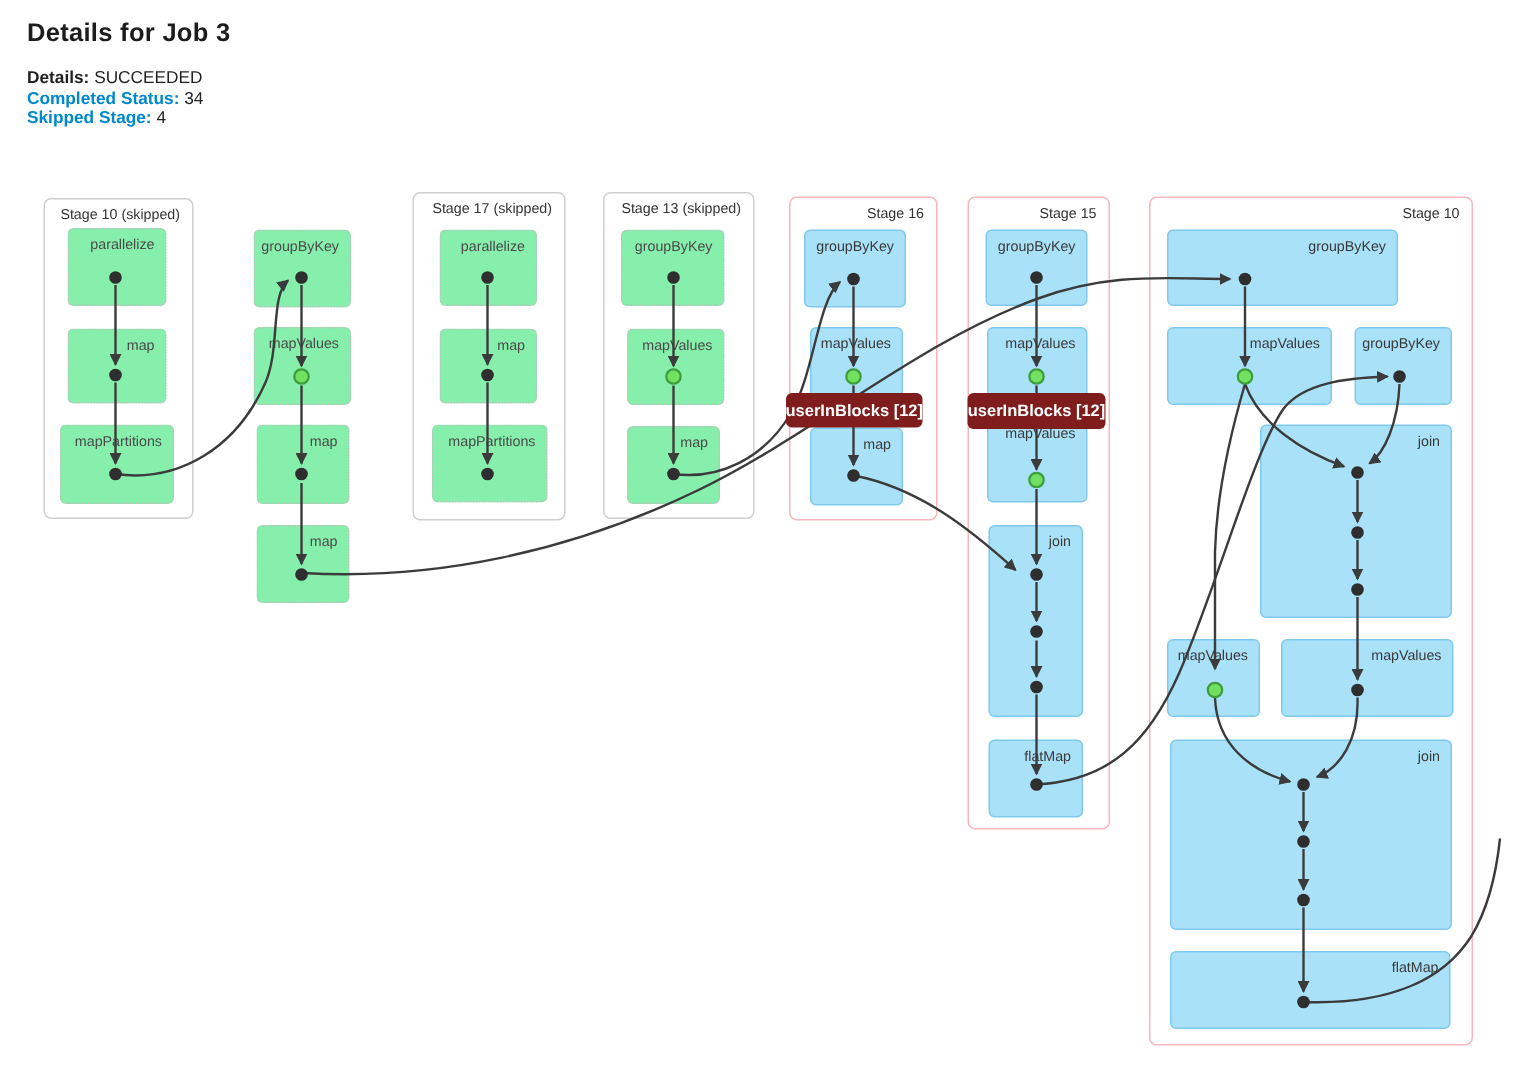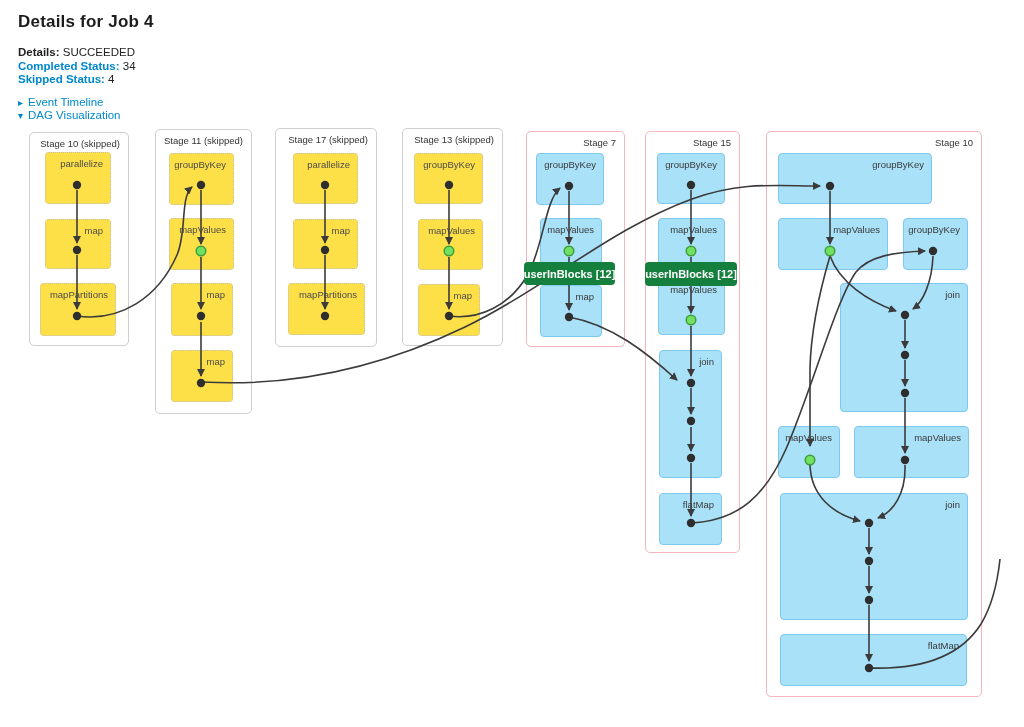--- a/index.html
+++ b/index.html
@@ -37,7 +37,7 @@
 <div id="page">
 
   <div id="header">
-    <h2 id="page-title">Details for Job 4</h2>
+    <h2 id="page-title">Details for Job 3</h2>
     <div class="meta-line">
       <span class="meta-label">Details:</span>
       <span>SUCCEEDED</span>

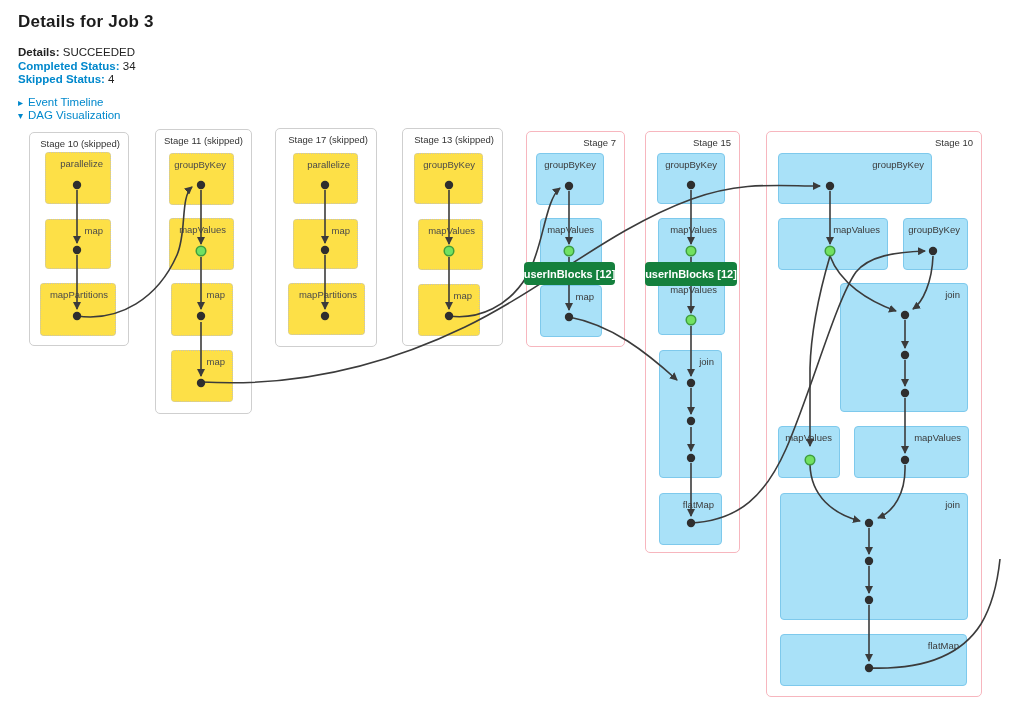--- a/index.html
+++ b/index.html
@@ -47,7 +47,7 @@
       <span>34</span>
     </div>
     <div class="meta-line">
-      <span class="meta-label blue">Skipped Status:</span>
+      <span class="meta-label blue">Skipped Stage:</span>
       <span>4</span>
     </div>
     <div class="links">

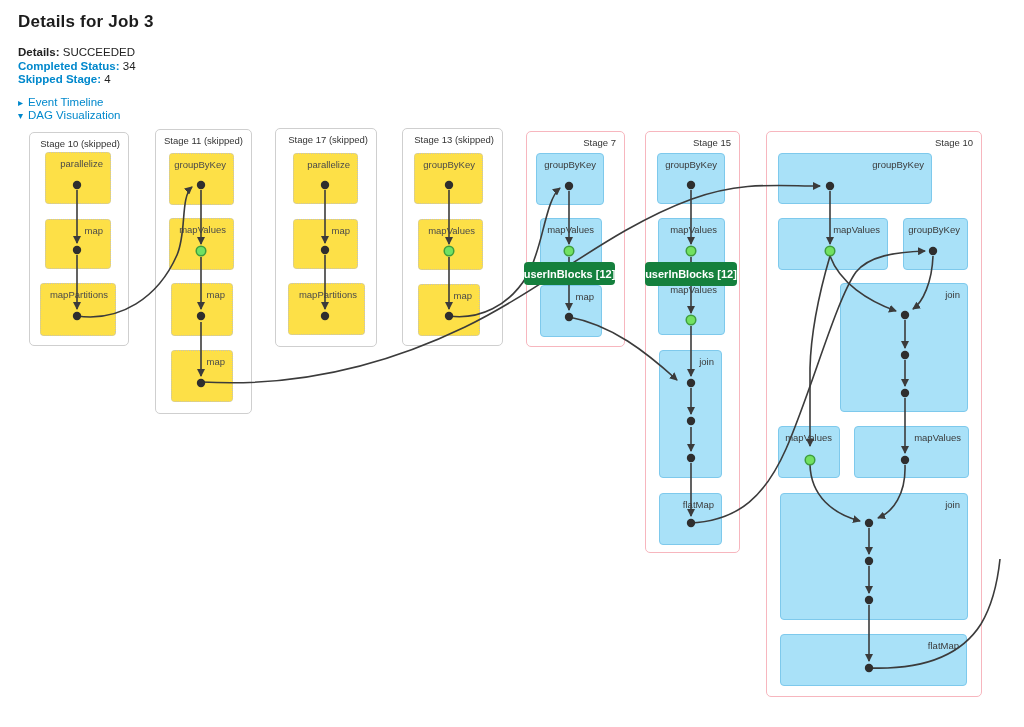--- a/index.html
+++ b/index.html
@@ -49,14 +49,6 @@
     <div class="meta-line">
       <span class="meta-label blue">Skipped Stage:</span>
       <span>4</span>
-    </div>
-    <div class="links">
-      <div class="link-row">
-        <span class="tri">▸</span><span class="link-text">Event Timeline</span>
-      </div>
-      <div class="link-row">
-        <span class="tri">▾</span><span class="link-text">DAG Visualization</span>
-      </div>
     </div>
   </div>
 

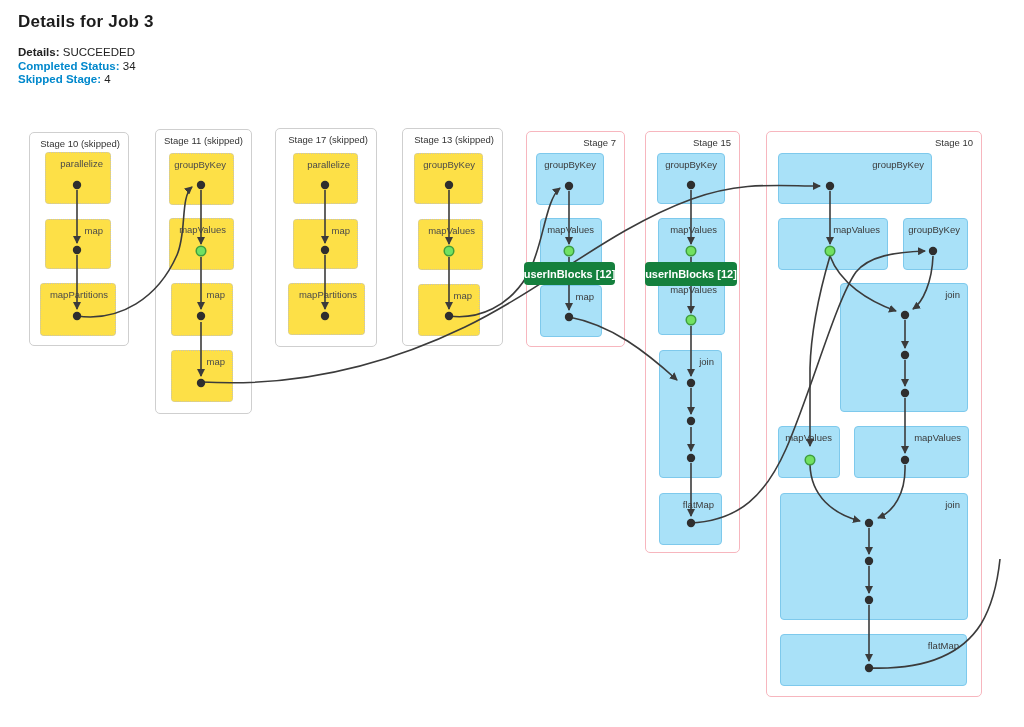--- a/index.html
+++ b/index.html
@@ -146,9 +146,6 @@
       <div class="op skipped" style="left: 40px; top: 283px; width: 76px; height: 53px;">
         <div class="op-label">mapPartitions</div>
       </div>
-      <div class="stage skipped" style="left: 155px; top: 129px; width: 97px; height: 285px;">
-        <div class="stage-title">Stage 11 (skipped)</div>
-      </div>
       <div class="op skipped" style="left: 169px; top: 153px; width: 65px; height: 52px;">
         <div class="op-label">groupByKey</div>
       </div>

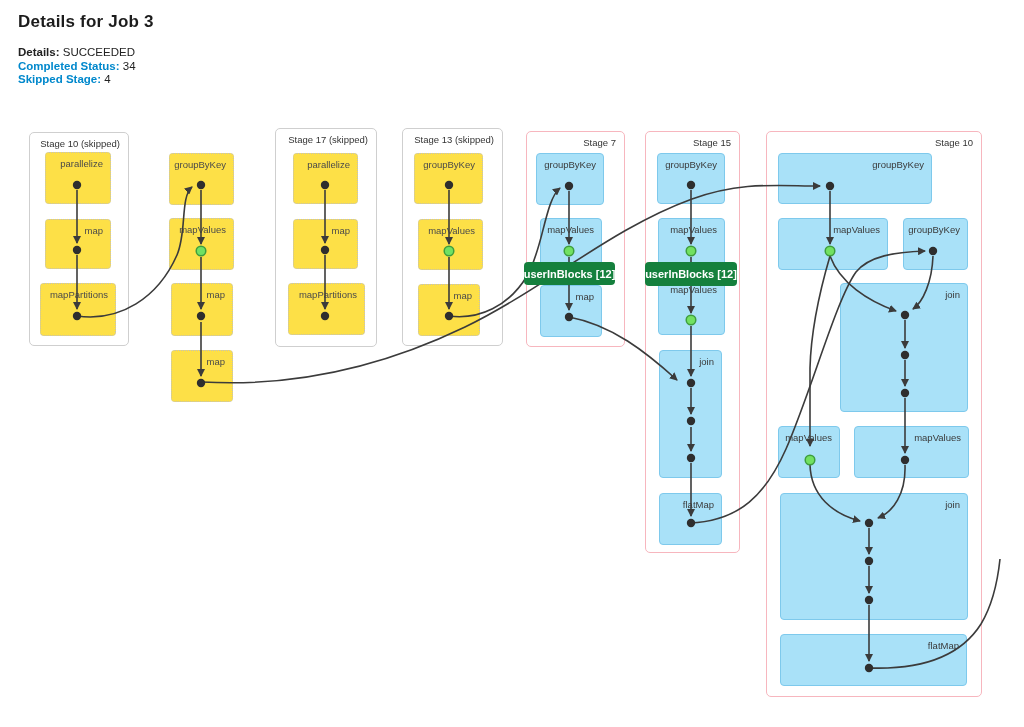--- a/index.html
+++ b/index.html
@@ -183,7 +183,7 @@
         <div class="op-label">map</div>
       </div>
       <div class="stage active" style="left: 526px; top: 131px; width: 99px; height: 216px;">
-        <div class="stage-title">Stage 7</div>
+        <div class="stage-title">Stage 16</div>
       </div>
       <div class="op active" style="left: 536px; top: 153px; width: 68px; height: 52px;">
         <div class="op-label">groupByKey</div>

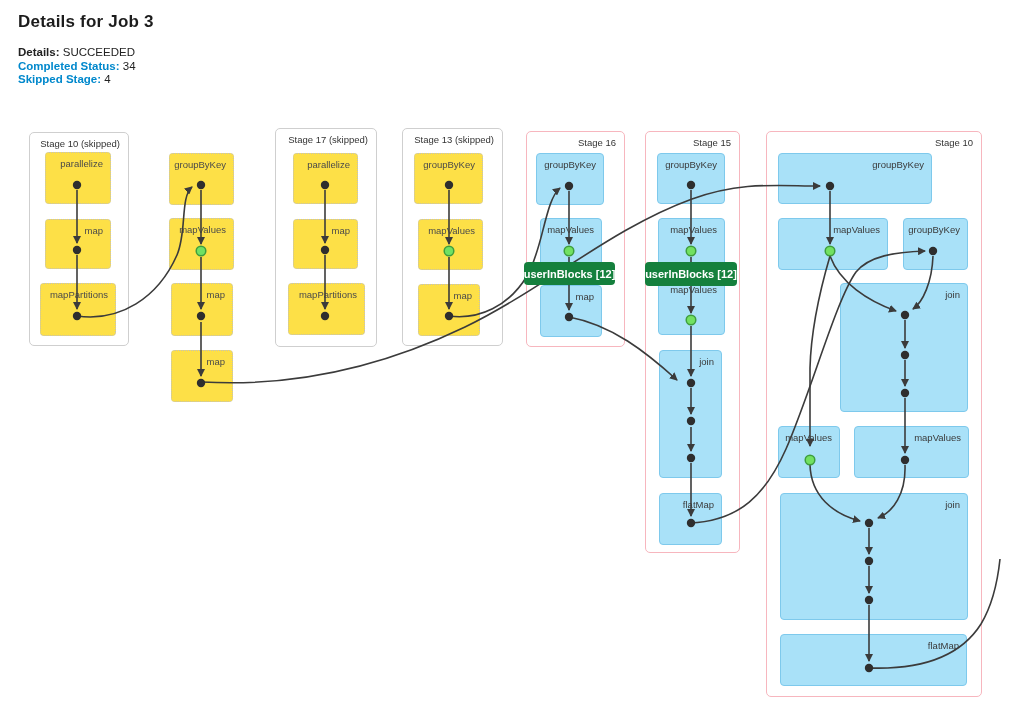--- a/index.html
+++ b/index.html
@@ -22,7 +22,7 @@
   .stage.active{border:1px solid #f7b6be;}
   .stage-title{position:absolute;top:5px;right:8px;font-size:9.5px;color:#333;white-space:nowrap;}
   .op{position:absolute;border-radius:4px;box-sizing:border-box;z-index:2;}
-  .op.skipped{background:#fde047;border:1px dotted #bfbfbf;}
+  .op.skipped{background:#86efac;border:1px dotted #bfbfbf;}
   .op.active{background:#a9e1f8;border:1px solid #7ec9ec;}
   .op-label{position:absolute;top:5px;right:7px;font-size:9.5px;color:#4a4a4a;white-space:nowrap;}
   .op.active .op-label{color:#3a3a3a;}

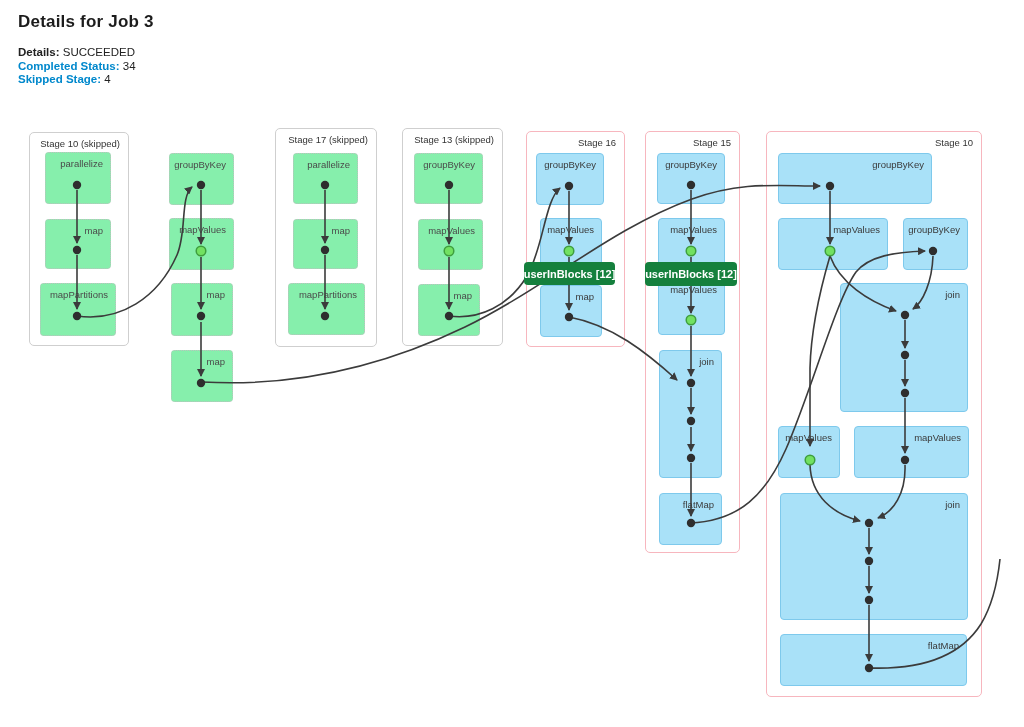--- a/index.html
+++ b/index.html
@@ -27,7 +27,7 @@
   .op-label{position:absolute;top:5px;right:7px;font-size:9.5px;color:#4a4a4a;white-space:nowrap;}
   .op.active .op-label{color:#3a3a3a;}
   #edge-layer{position:absolute;left:0;top:0;z-index:3;pointer-events:none;}
-  .tooltip{position:absolute;background:#15803d;color:#fff;border-radius:4px;z-index:5;
+  .tooltip{position:absolute;background:#7f1d1d;color:#fff;border-radius:4px;z-index:5;
     font-size:11px;font-weight:bold;display:flex;align-items:center;justify-content:center;
     white-space:nowrap;}
 </style>

